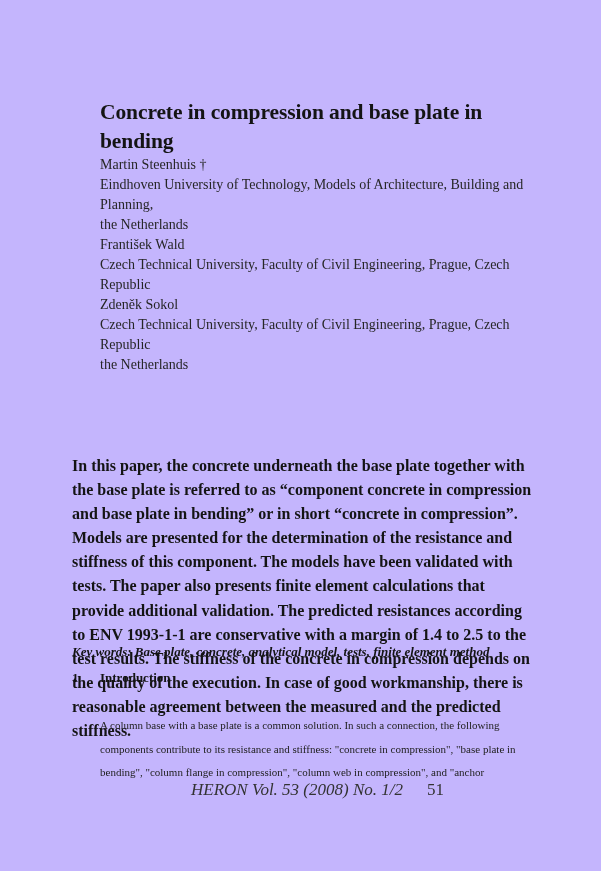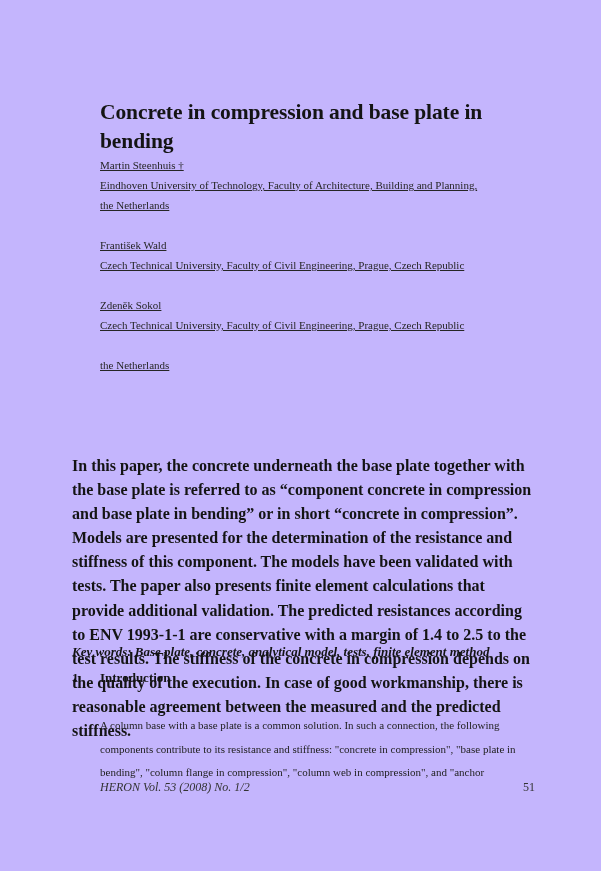--- a/index.html
+++ b/index.html
@@ -48,10 +48,9 @@
 
   
   .author-block {
-    font-size: 11px;
+    font-size: 14px;
     line-height: 20px;
     color: #262626;
-    text-decoration: underline;
   }
   .author-block .name { white-space: pre; }
   .author-block .affil { }

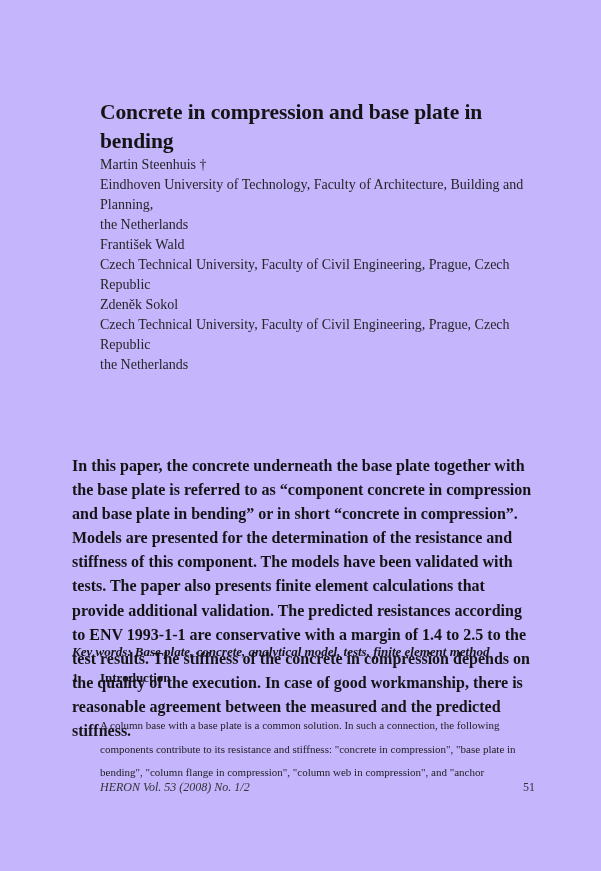--- a/index.html
+++ b/index.html
@@ -132,7 +132,7 @@
 
   <div class="inner author-block" style="top:155px;">
     <div class="name">Martin Steenhuis †</div>
-    <div class="affil">Eindhoven University of Technology, Faculty of Architecture, Building and Planning,</div>
+    <div class="affil">Eindhoven University of Technology, Models of Architecture, Building and Planning,</div>
     <div class="affil">the Netherlands</div>
   </div>
 

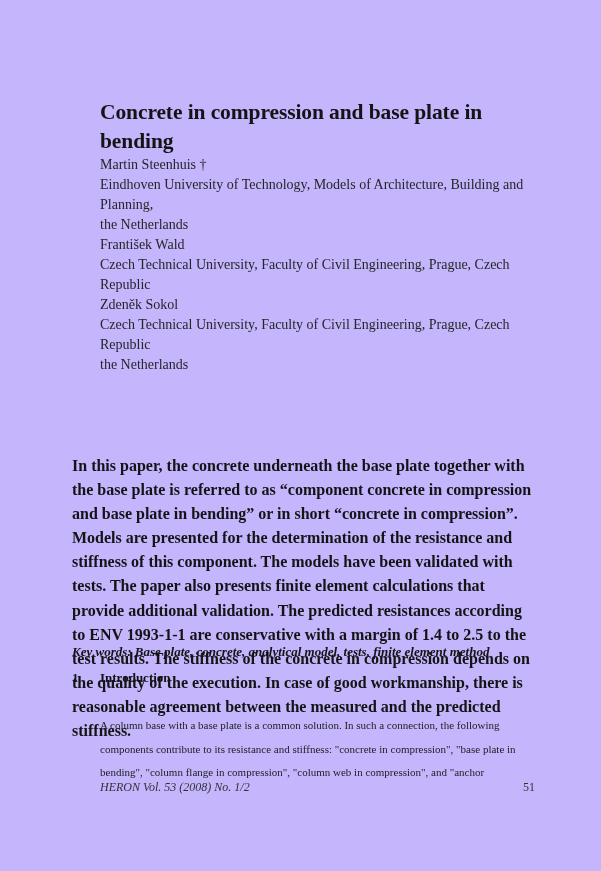--- a/index.html
+++ b/index.html
@@ -110,9 +110,9 @@
     right: 66px;
     top: 780px;
     display: flex;
-    justify-content: space-between;
+    justify-content: center;
     align-items: baseline;
-    font-size: 12px;
+    font-size: 17px;
     color: #333333;
   }
   .footer .journal {

